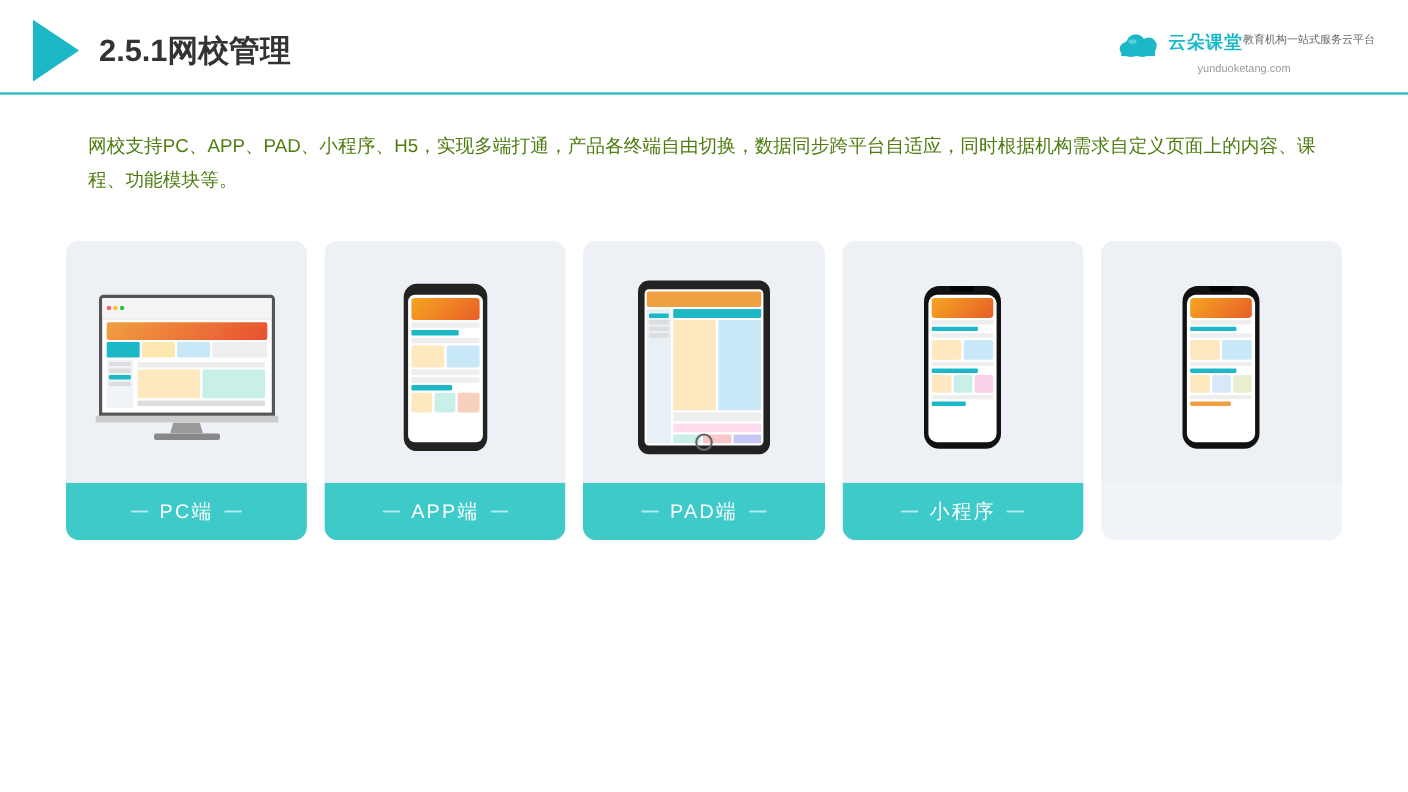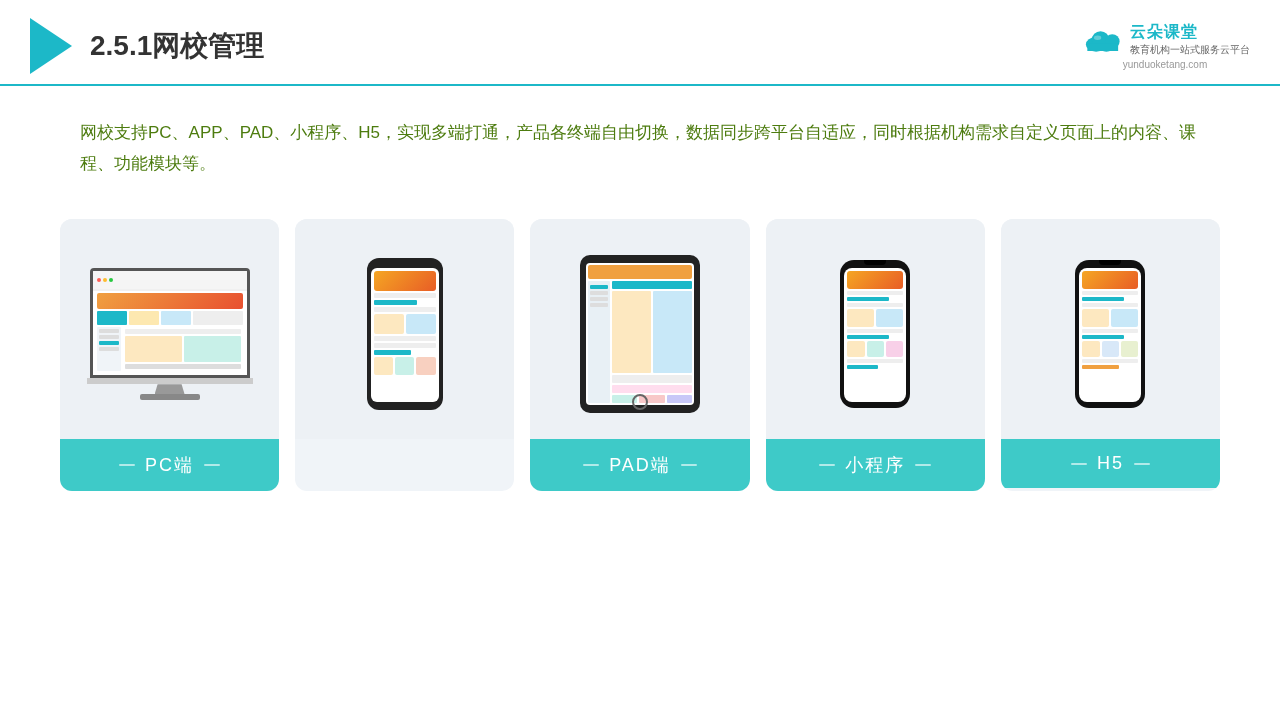--- a/index.html
+++ b/index.html
@@ -54,7 +54,7 @@
     }
     .brand-text-group {
       display: flex;
-      flex-direction: column;
+      flex-direction: row;
       align-items: flex-start;
     }
     .brand-name {

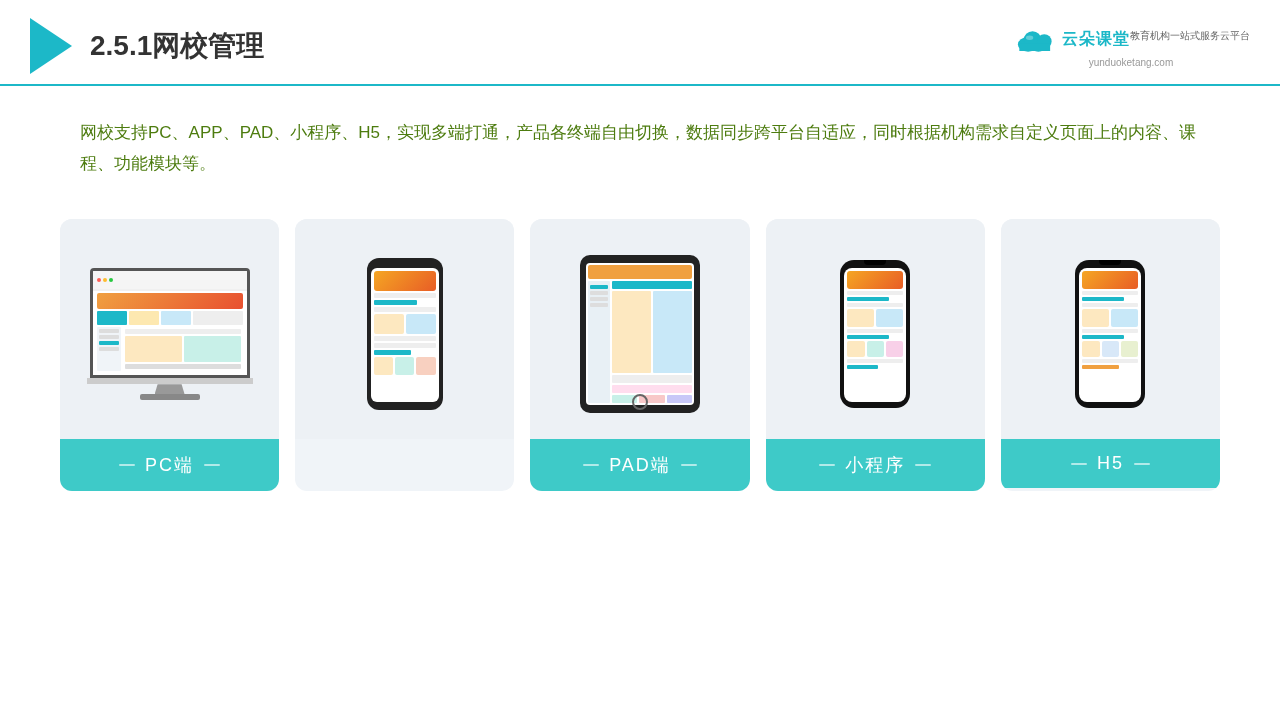--- a/index.html
+++ b/index.html
@@ -403,6 +403,13 @@
             </div>
           </div>
         </div>
+      </div>
+    </div>
+    <div class="card-label">
+      <div class="card-label-inner">
+        <div class="card-label-line"></div>
+        <span>APP端</span>
+        <div class="card-label-line"></div>
       </div>
     </div>
   </div>

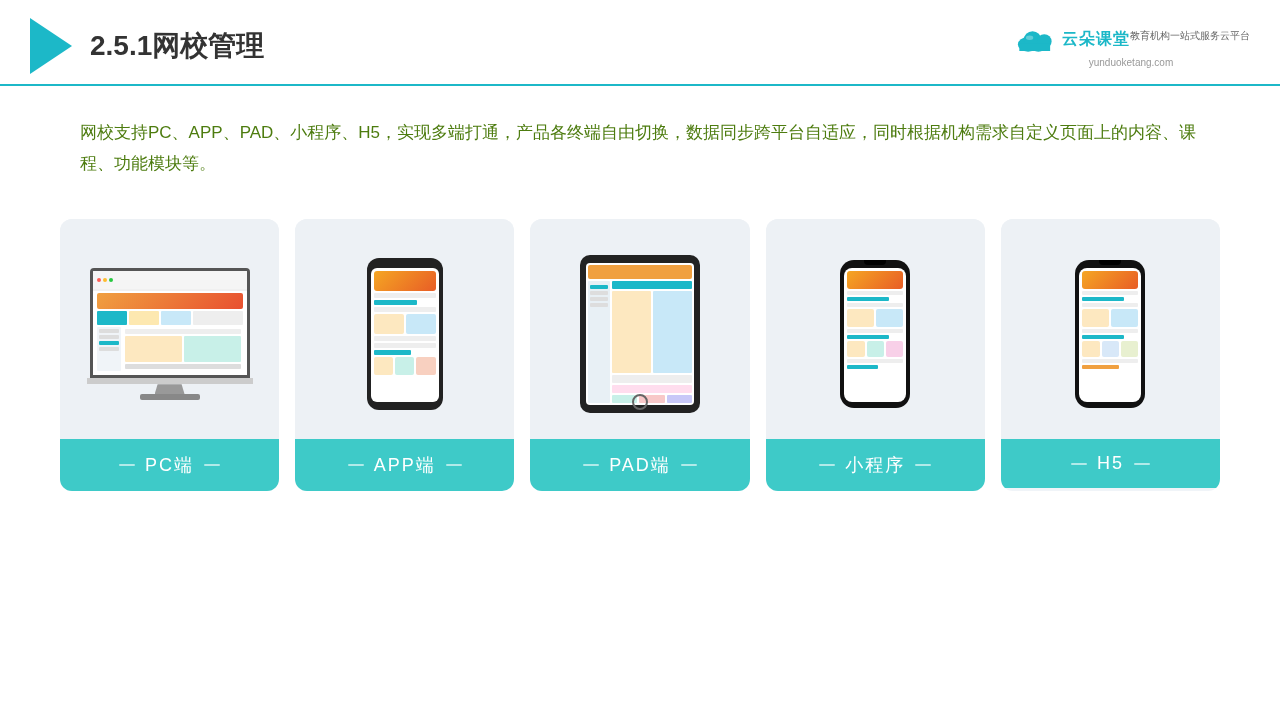--- a/index.html
+++ b/index.html
@@ -521,13 +521,6 @@
         </div>
       </div>
     </div>
-    <div class="card-label">
-      <div class="card-label-inner">
-        <div class="card-label-line"></div>
-        <span>H5</span>
-        <div class="card-label-line"></div>
-      </div>
-    </div>
   </div>
 
 </div>

